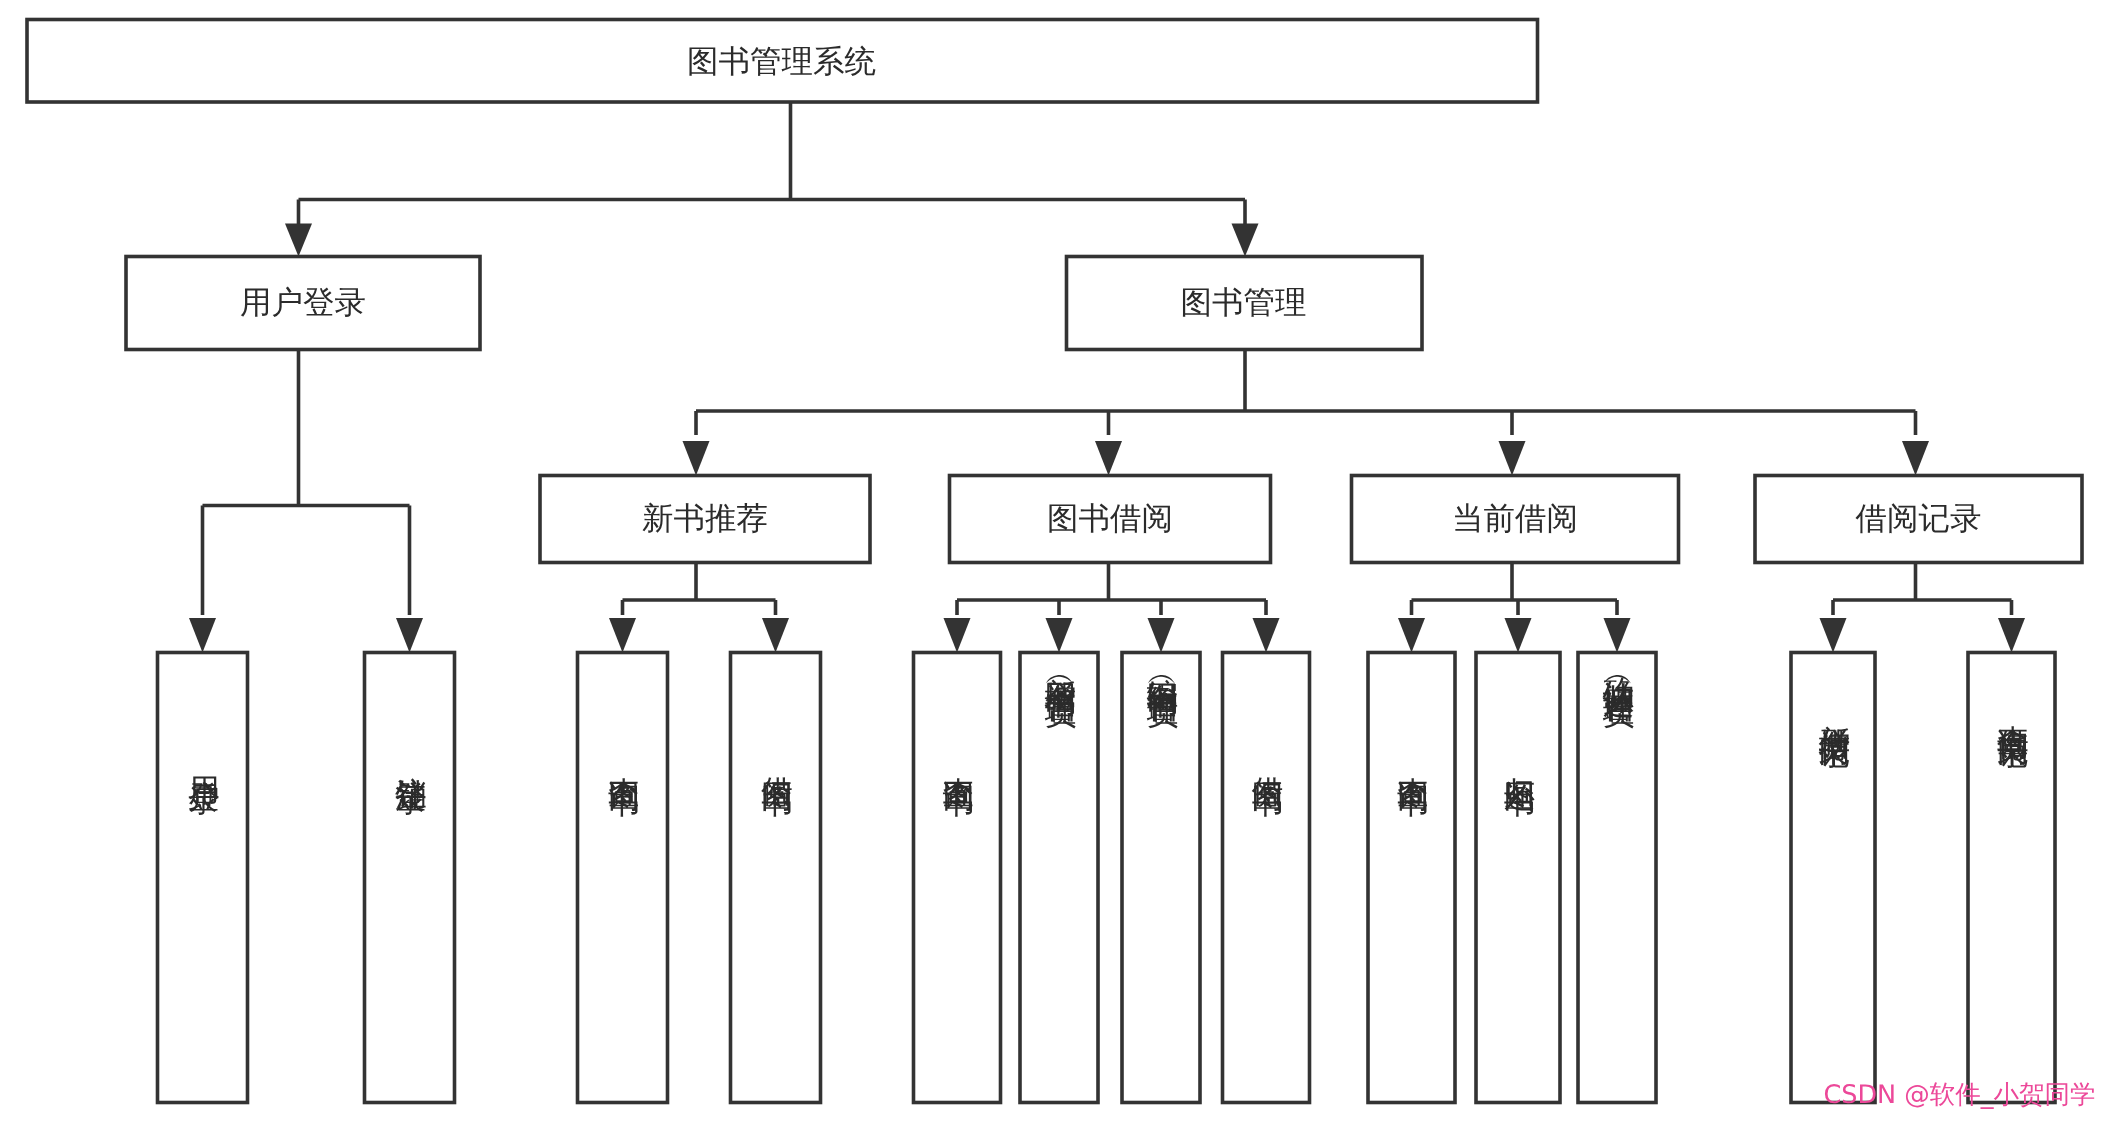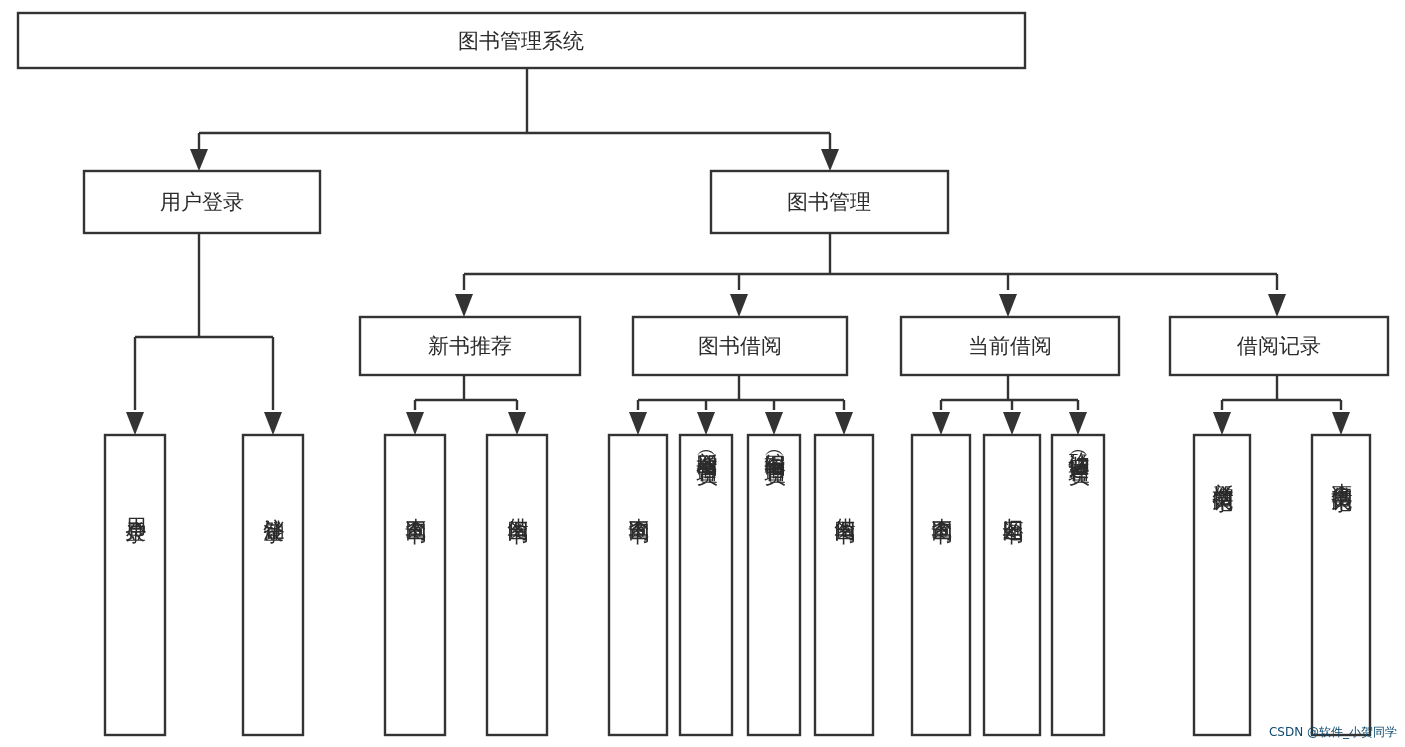--- a/index.html
+++ b/index.html
@@ -61,8 +61,8 @@
     right: 8px;
     bottom: 6px;
     font-family: "DejaVu Sans", "Liberation Sans", sans-serif;
-    font-size: 12px;
-    color: #0c4a6e;
+    font-size: 17px;
+    color: #ec4899;
     white-space: nowrap;
     user-select: none;
   }

